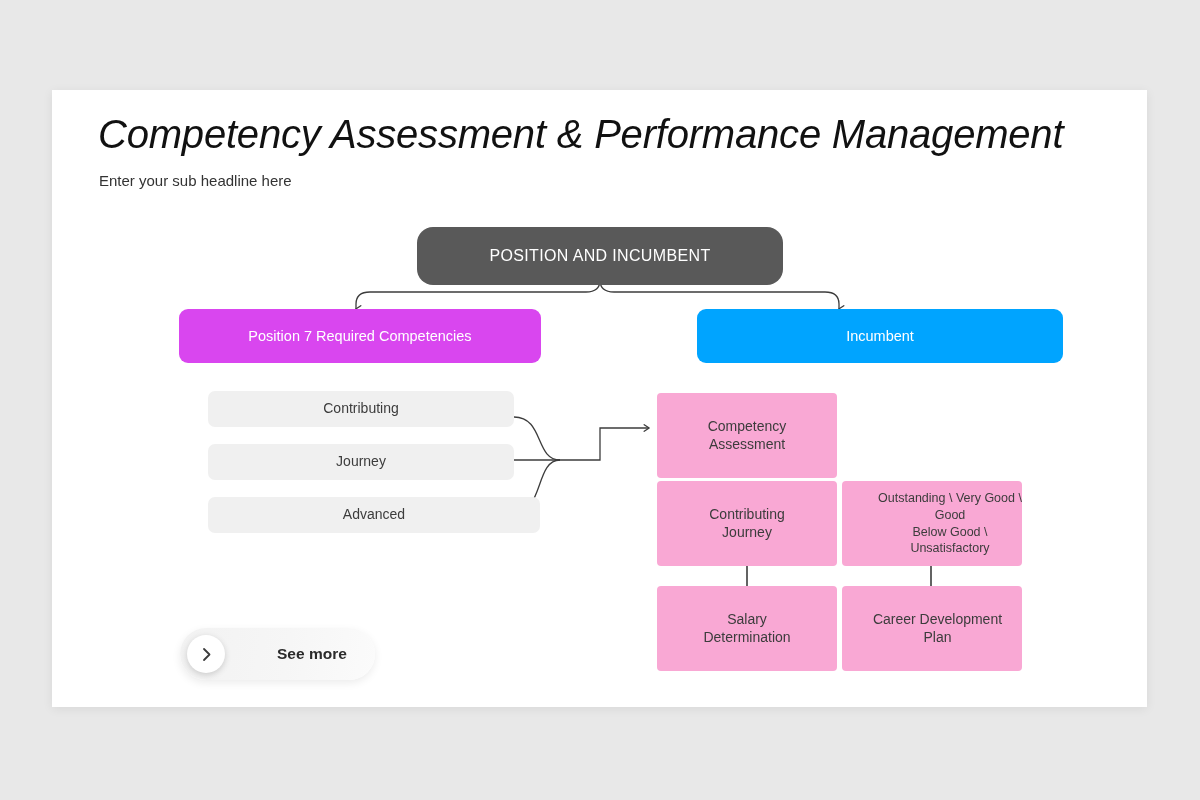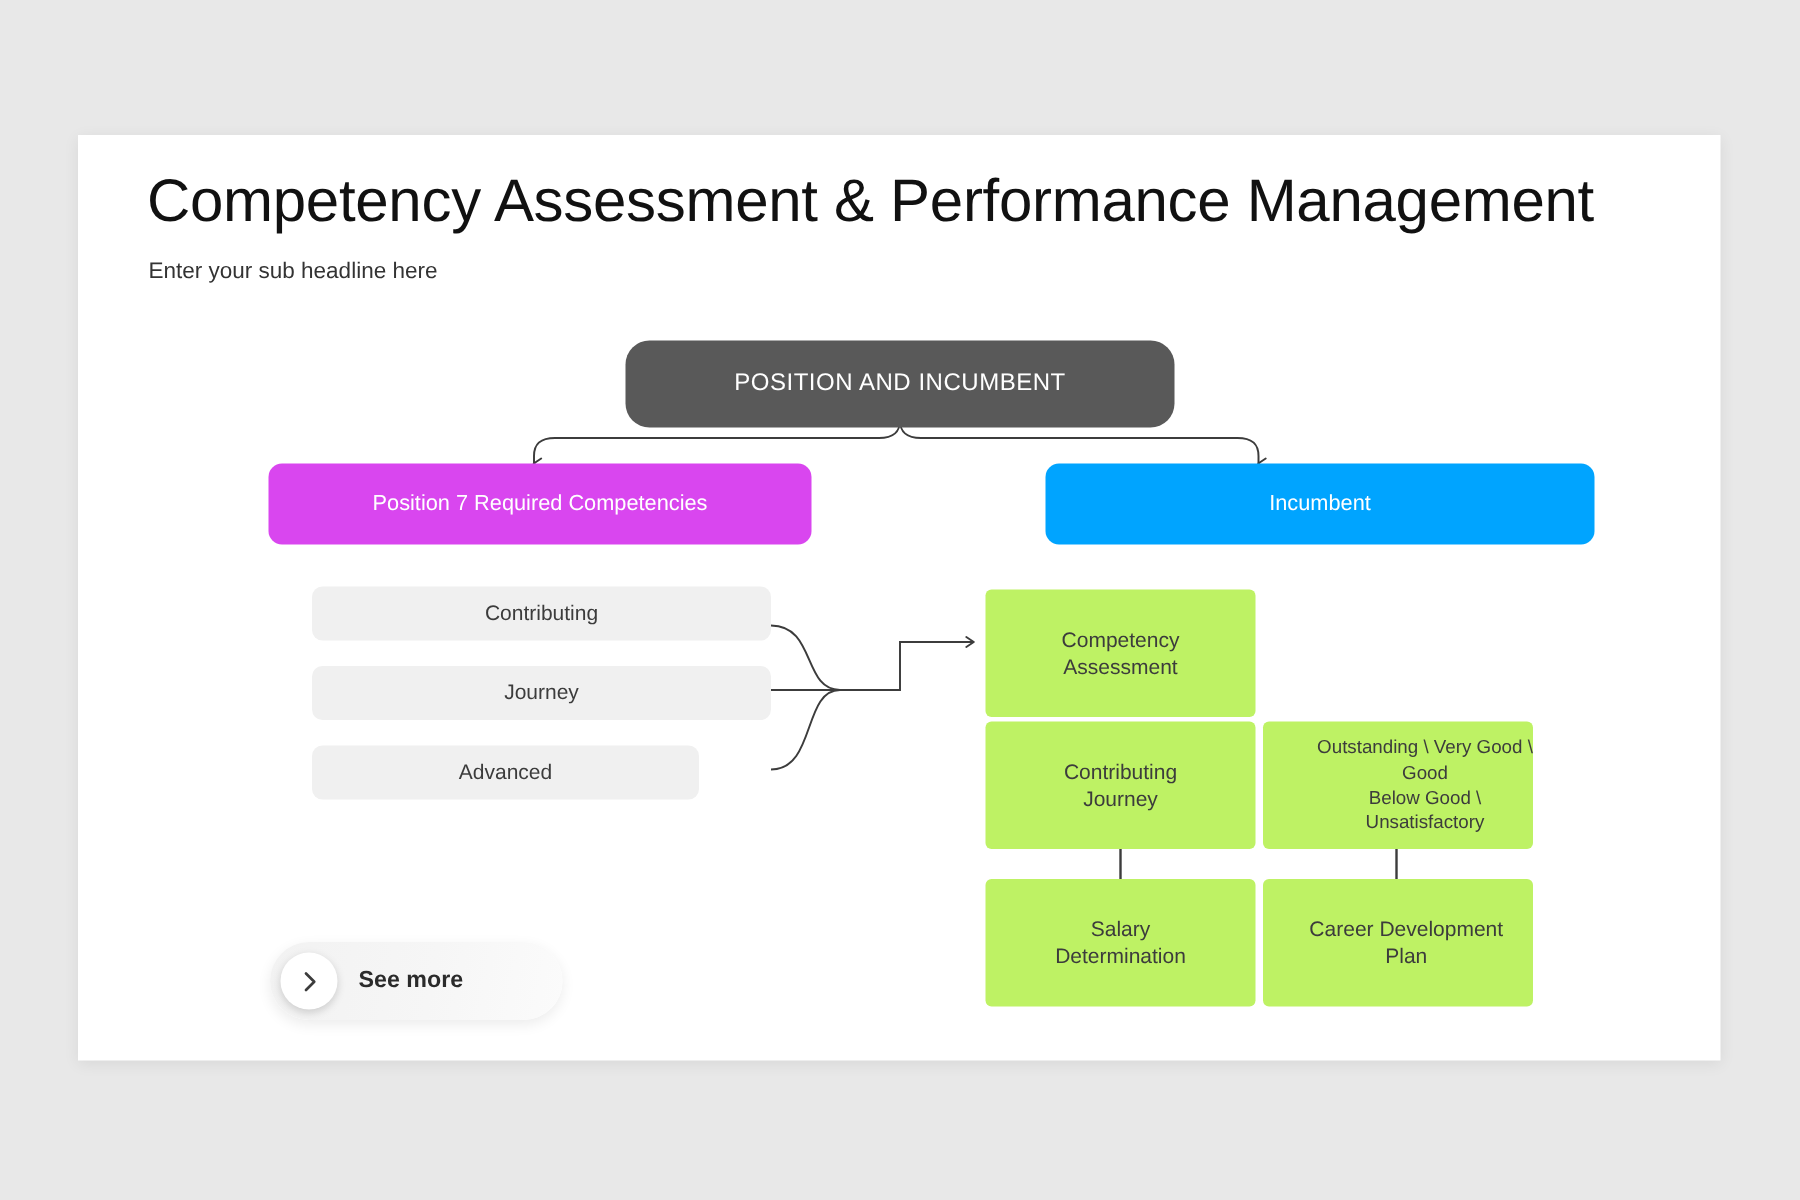--- a/index.html
+++ b/index.html
@@ -34,6 +34,7 @@
     color: #111111;
     letter-spacing: -0.2px;
     white-space: nowrap;
+    font-style: italic;
   }
   #page-subtitle {
     position: absolute;

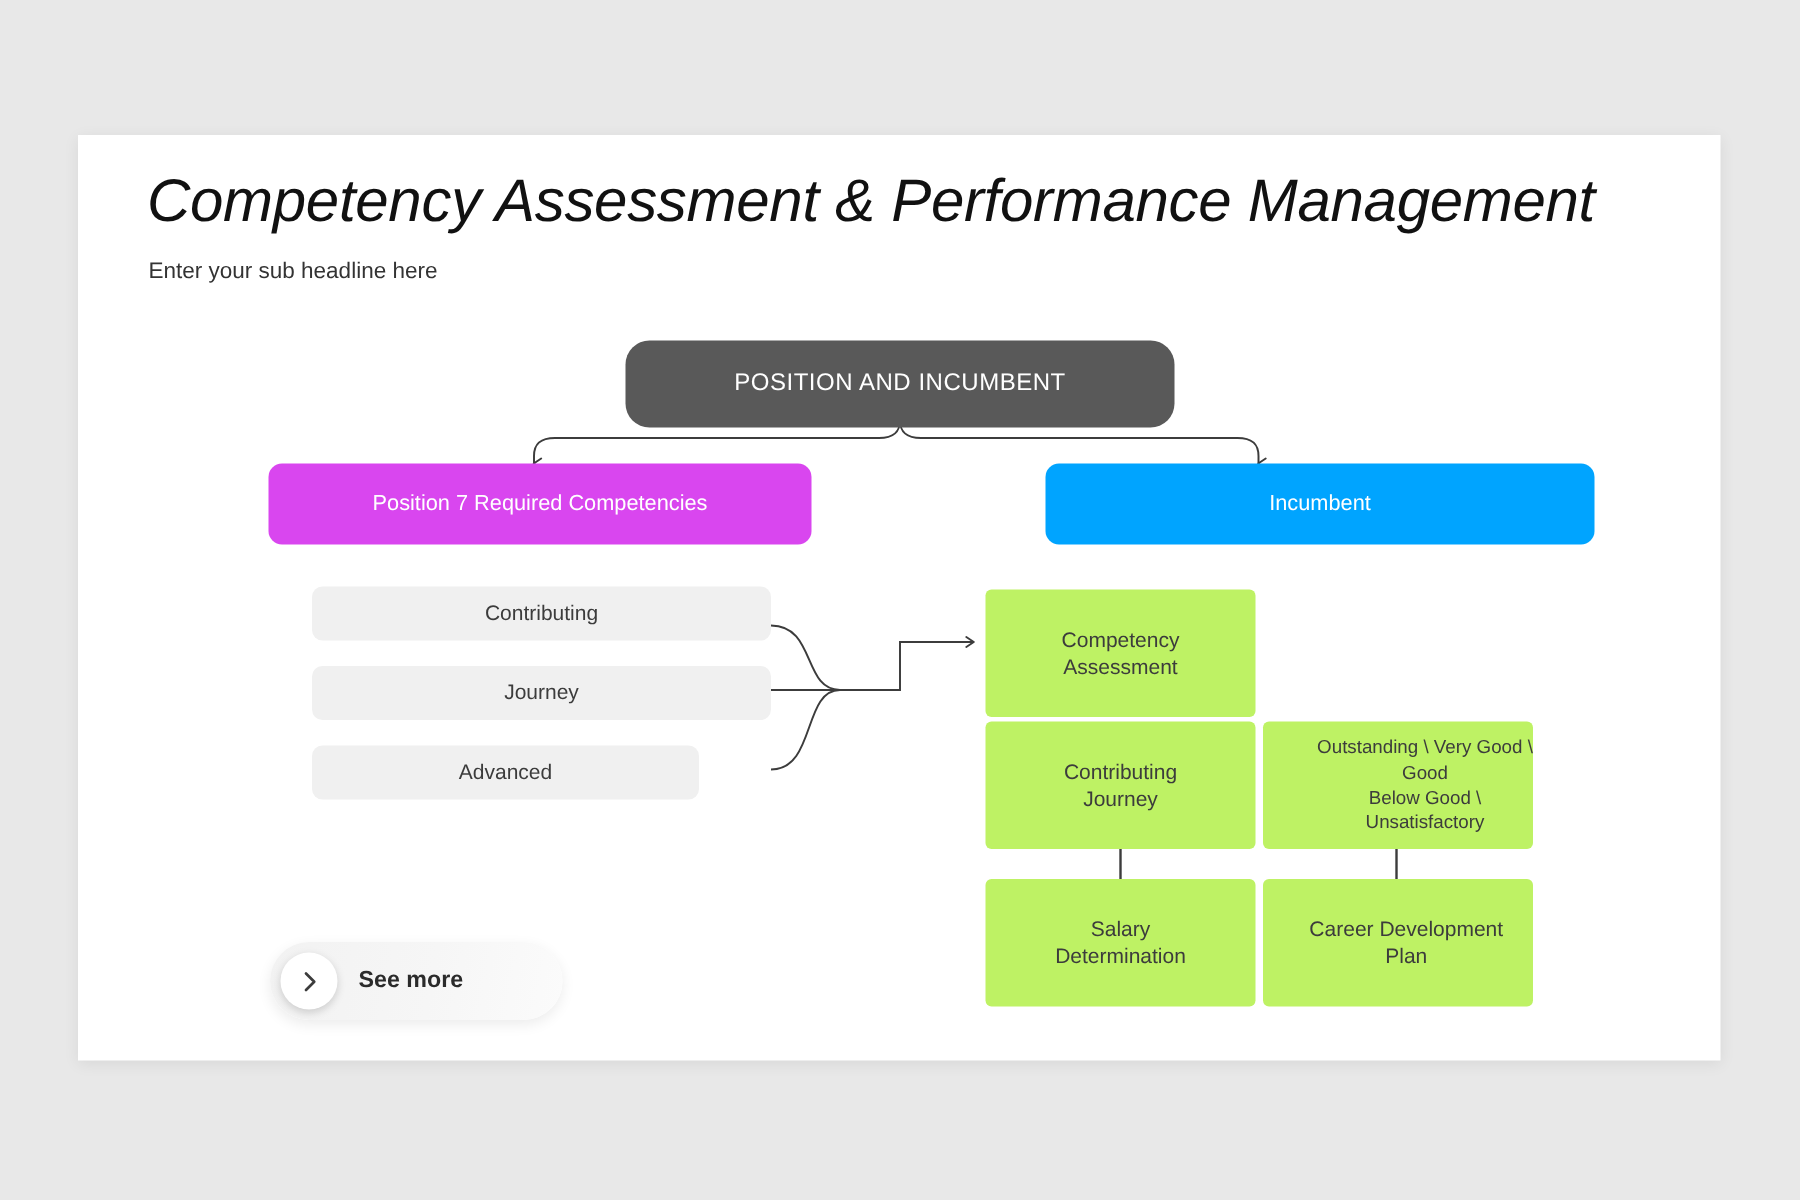--- a/index.html
+++ b/index.html
@@ -87,7 +87,7 @@
   }
 
   .node-grey-card {
-    background: #bef264;
+    background: #f9a8d4;
     color: #3c3c3c;
     border-radius: 4px;
     font-size: 14px;

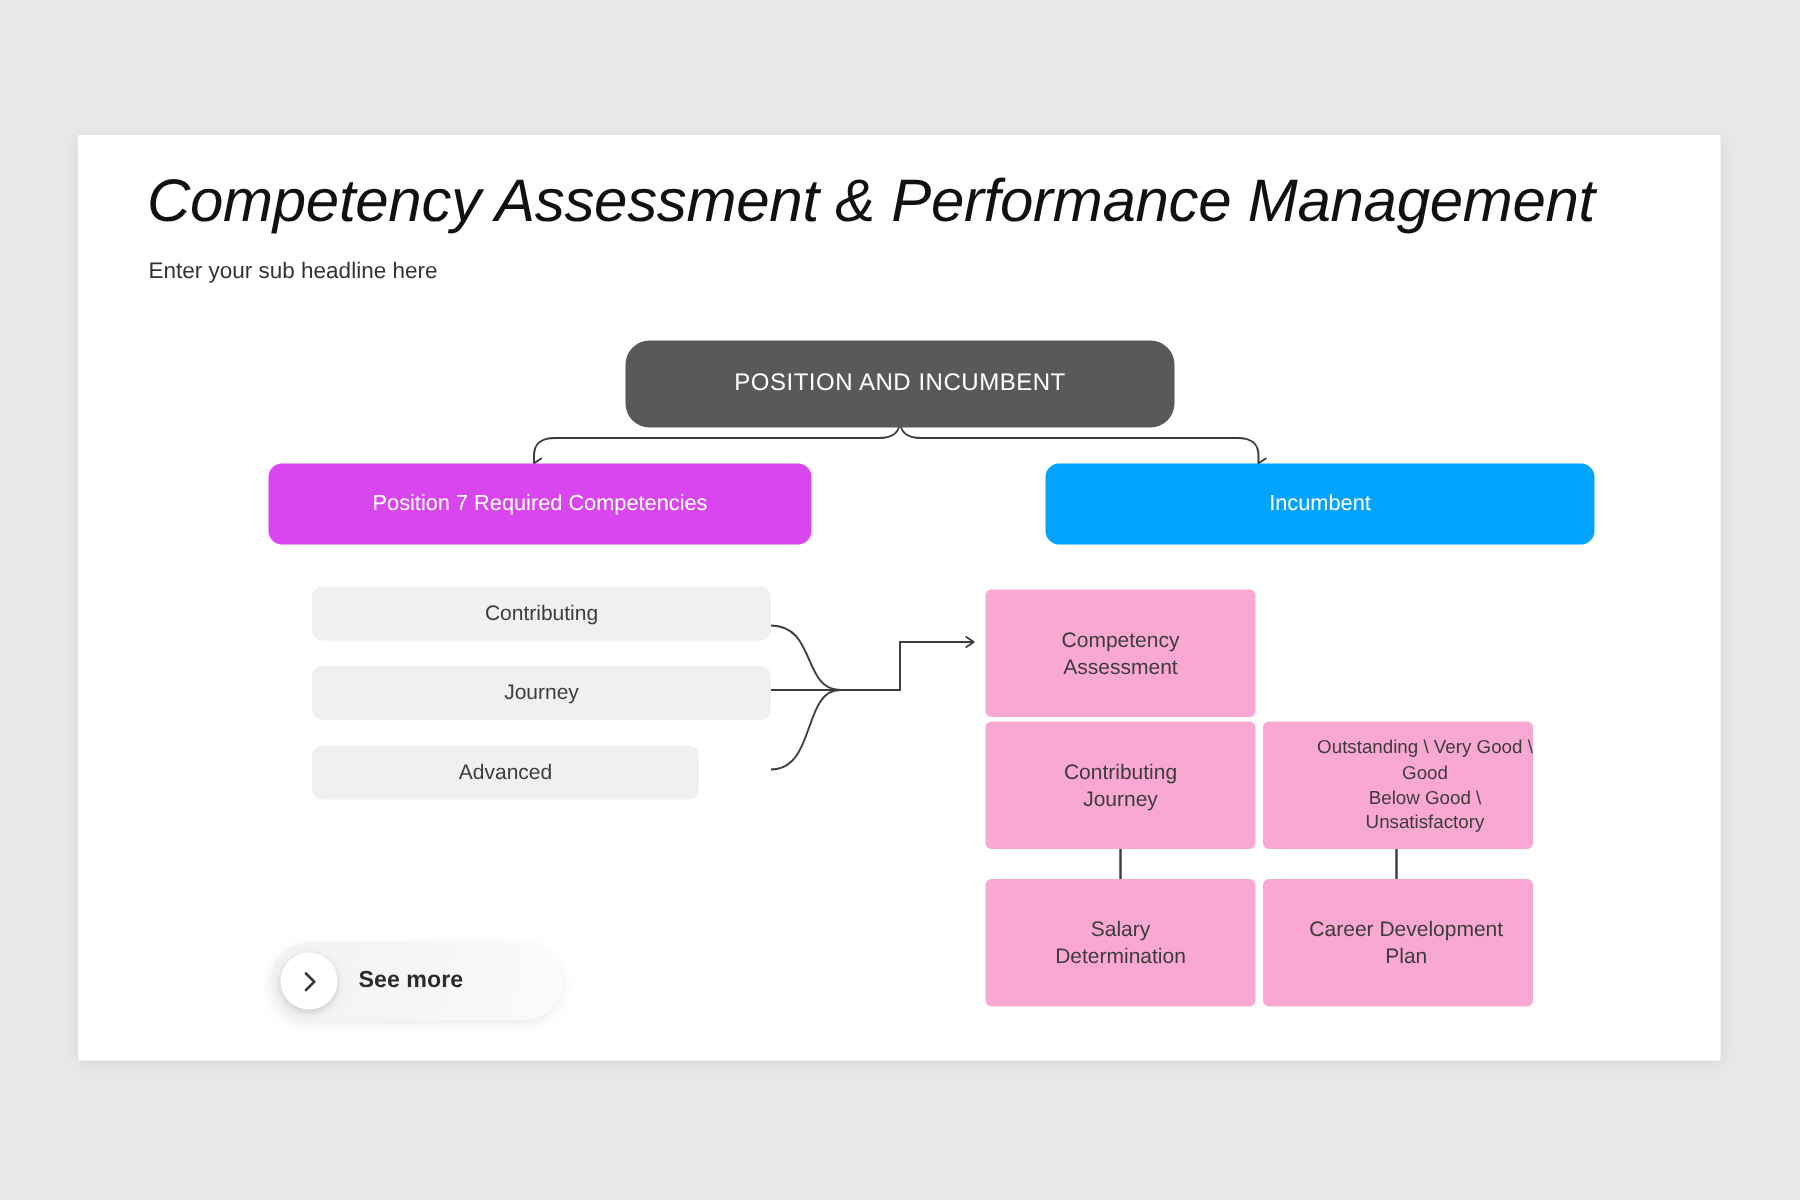--- a/index.html
+++ b/index.html
@@ -200,7 +200,7 @@
     <span>Journey</span>
   </div>
 
-  <div class="node node-grey-pill" style="left:156px; top:407px; width:258px; height:36px;">
+  <div class="node node-grey-pill" style="left:156px; top:407px; width:332px; height:36px;">
     <span>Advanced</span>
   </div>
 

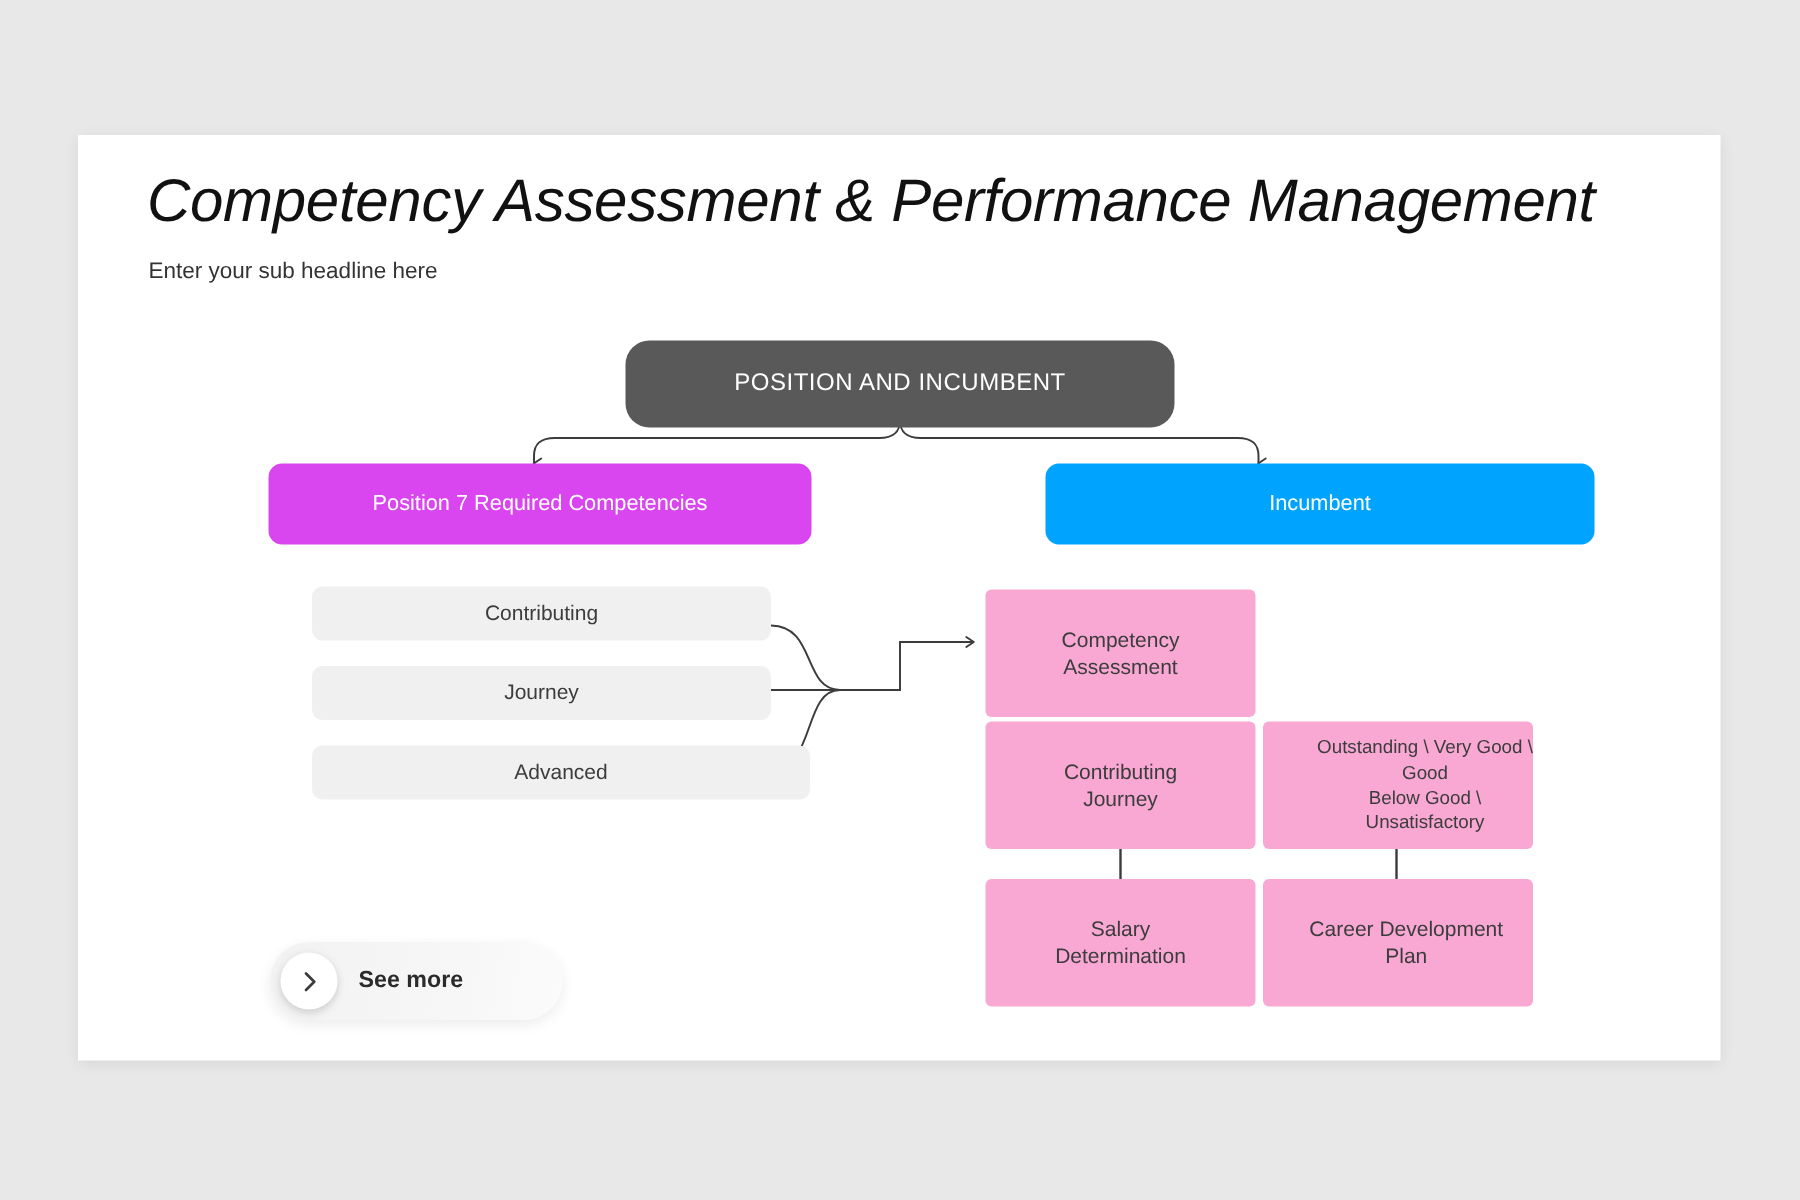--- a/index.html
+++ b/index.html
@@ -121,6 +121,7 @@
     display: flex;
     align-items: center;
     cursor: pointer;
+    gap: 38px;
   }
   #see-more-circle {
     width: 38px;

